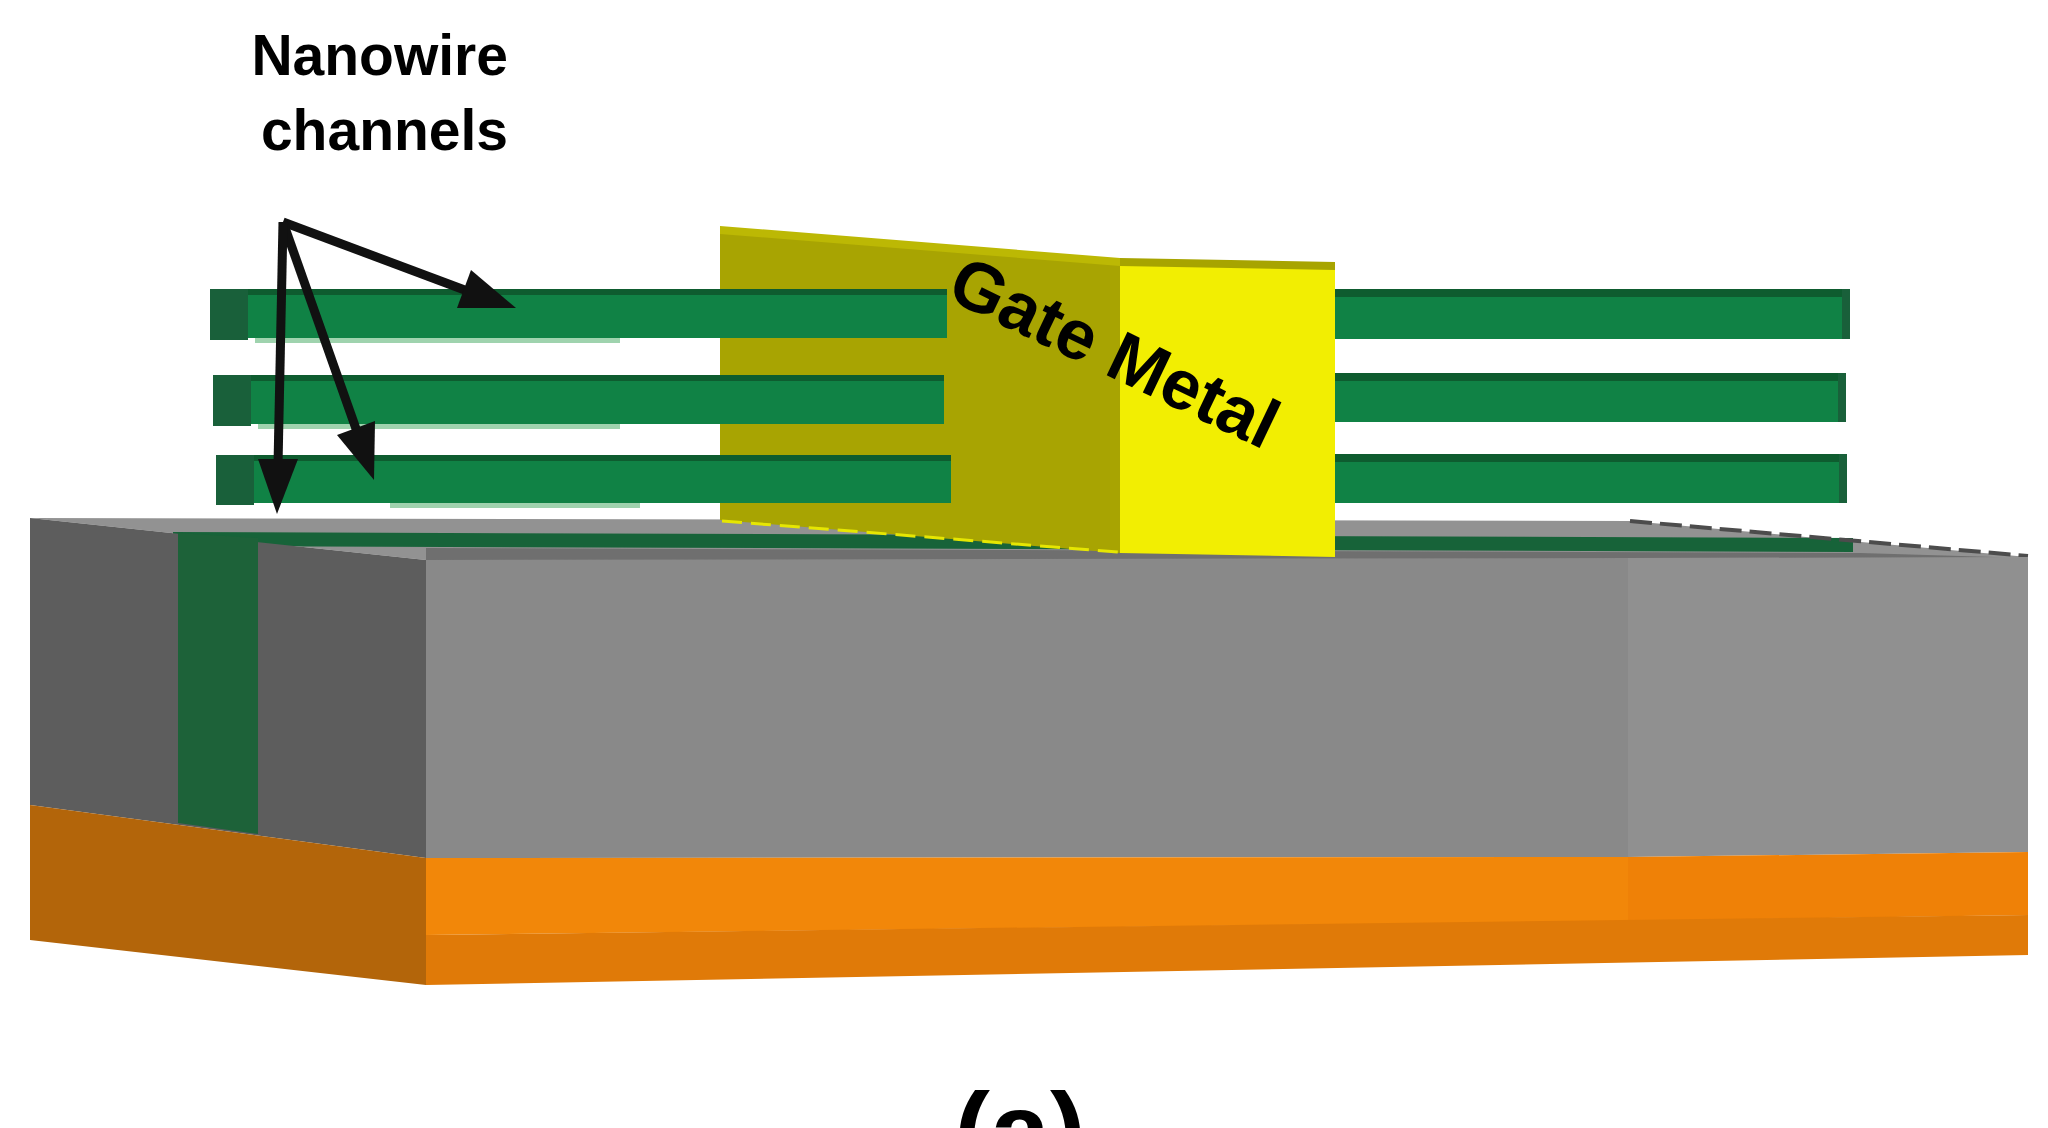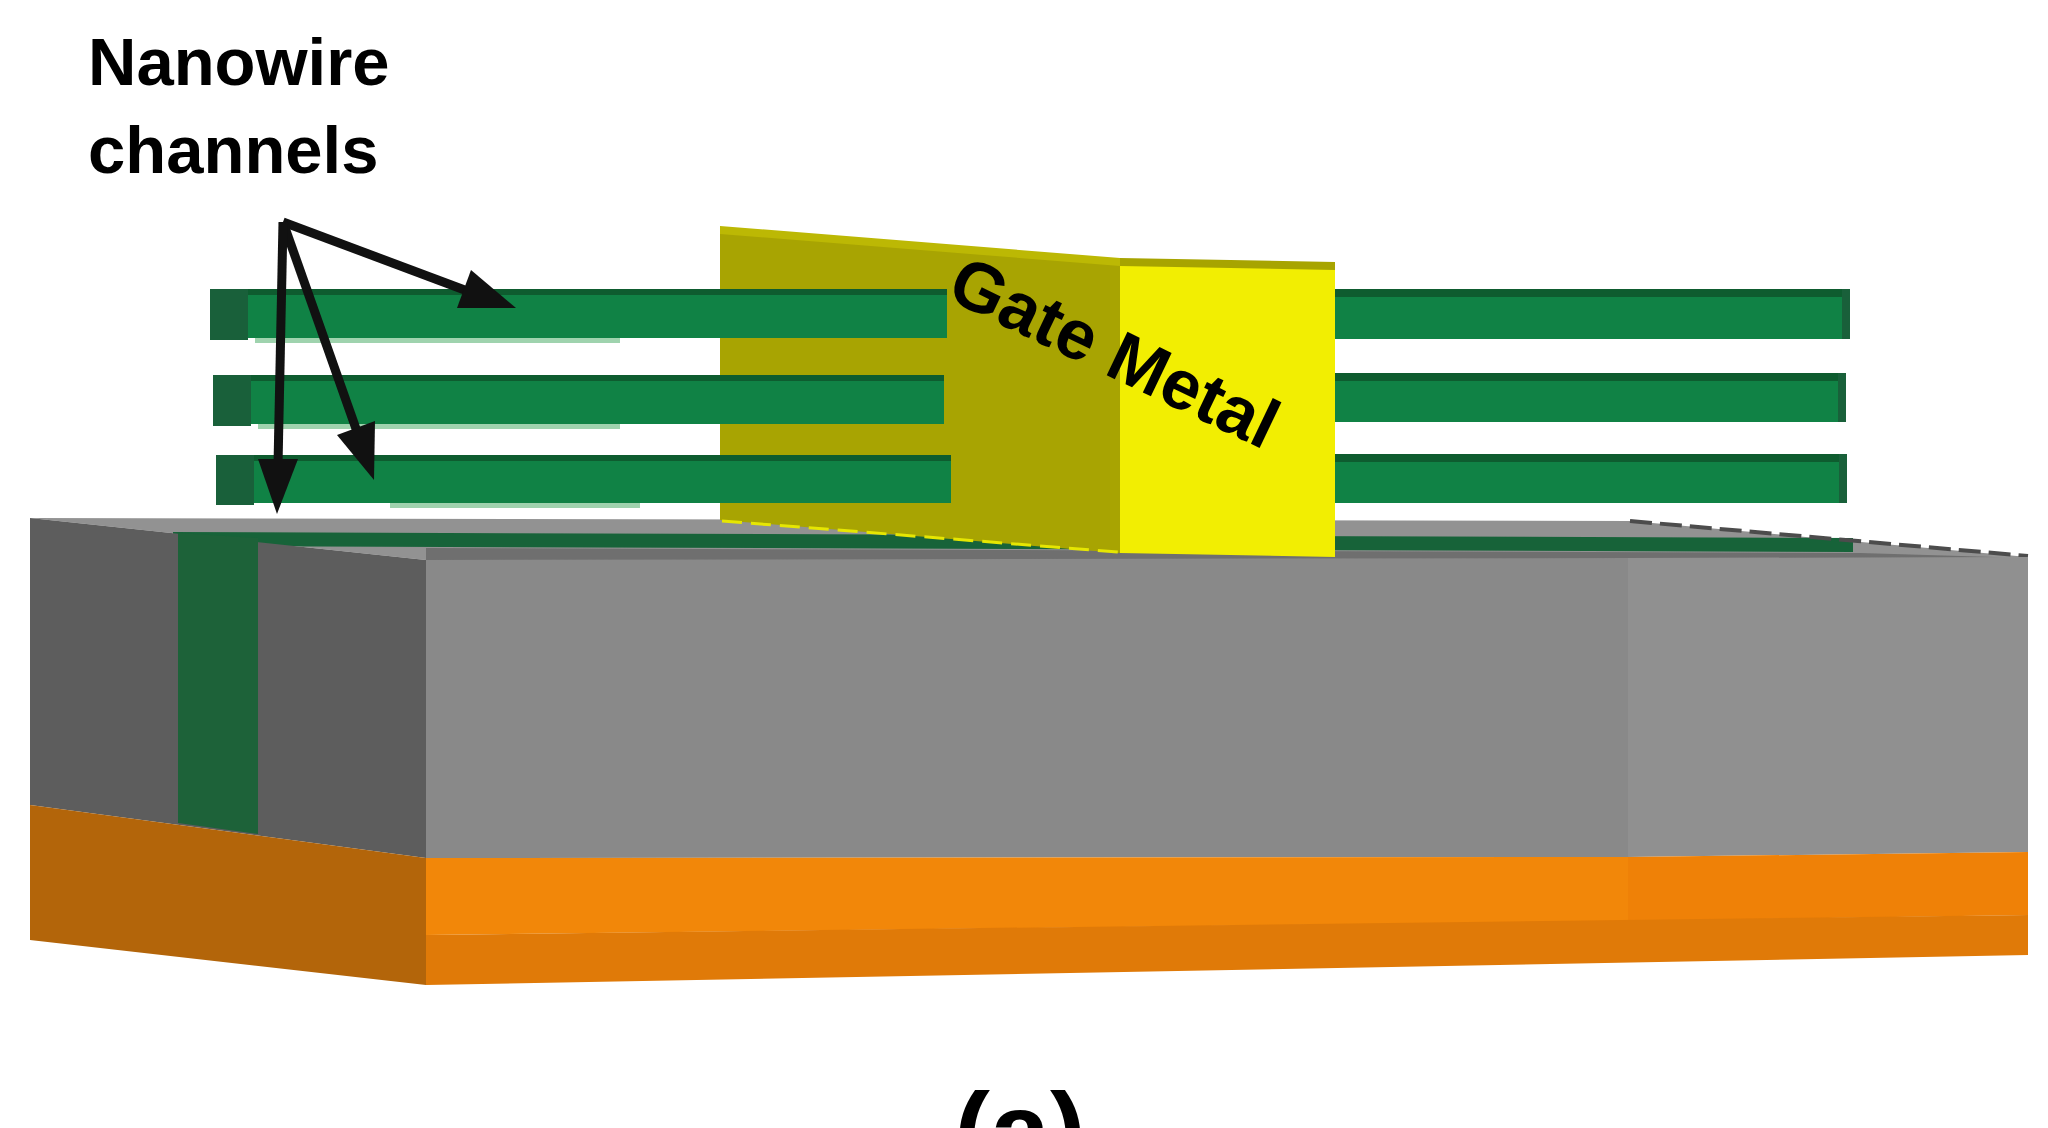--- a/index.html
+++ b/index.html
@@ -7,8 +7,8 @@
          font-family:"Liberation Sans", sans-serif;}
   .stage svg{position:absolute;left:0;top:0;}
   .label{position:absolute;color:#000;font-weight:700;}
-  .label-nanowire{left:88px;top:18px;width:420px;text-align:left;
-                  font-size:67px;line-height:1.31;}
+  .label-nanowire{left:88px;top:18px;width:420px;text-align:right;
+                  font-size:57px;line-height:1.31;}
   .label-gate{left:972px;top:240px;font-size:70px;white-space:nowrap;
               transform:rotate(25.5deg);transform-origin:left top;}
   .label-panel{left:905px;top:1068px;width:230px;text-align:center;font-size:108px;}

